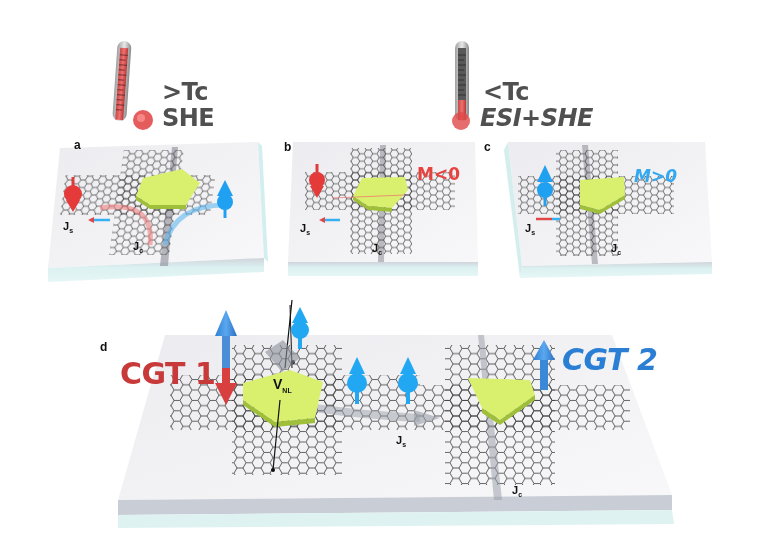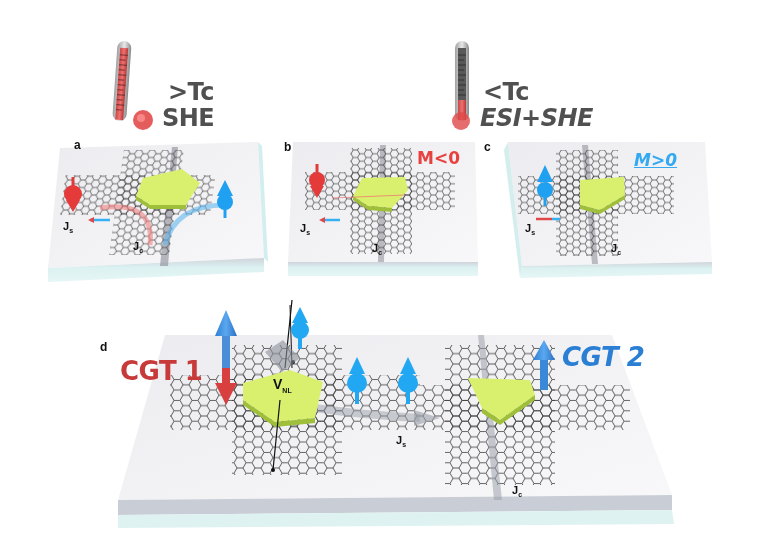--- a/index.html
+++ b/index.html
@@ -200,7 +200,7 @@
   </g>
 </svg>
 
-<div class="abs therm-label" style="left:168px;top:80px;text-align:center;">&gt;Tc</div>
+<div class="abs therm-label" style="left:162px;top:80px;text-align:center;">&gt;Tc</div>
 <div class="abs therm-label" style="left:162px;top:106px;text-align:right;">SHE</div>
 
 <div class="abs therm-label" style="left:483px;top:80px;">&lt;Tc</div>

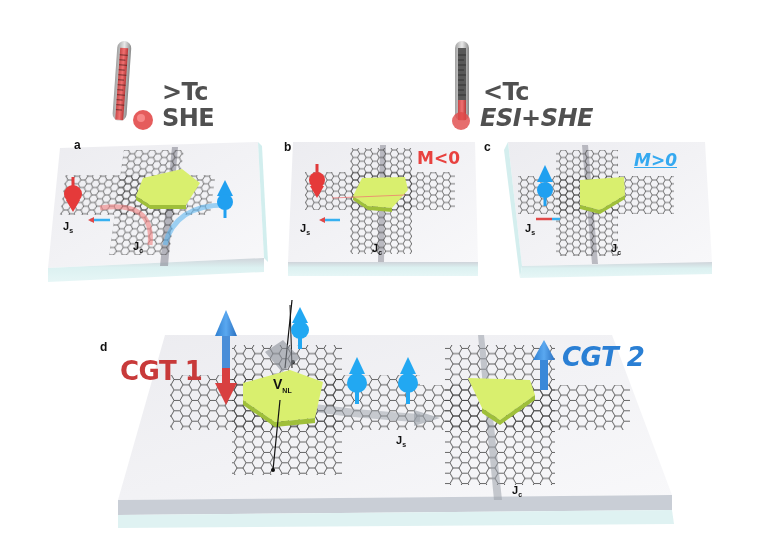--- a/index.html
+++ b/index.html
@@ -9,7 +9,7 @@
   .panel-letter{font-family:"Liberation Sans",sans-serif;font-weight:bold;font-size:12px;color:#111;}
   .jlabel{font-family:"Liberation Sans",sans-serif;font-weight:bold;font-size:11px;color:#111;}
   .jlabel sub{font-size:7px;}
-  .mlabel{font-family:"DejaVu Sans",sans-serif;font-weight:bold;font-size:17px;}
+  .mlabel{font-family:"DejaVu Sans",sans-serif;font-weight:bold;font-size:17px;margin-top:16px;}
   .cgt{font-family:"DejaVu Sans",sans-serif;font-weight:bold;font-size:26px;letter-spacing:-0.5px;}
   svg{position:absolute;left:0;top:0;}
 </style>

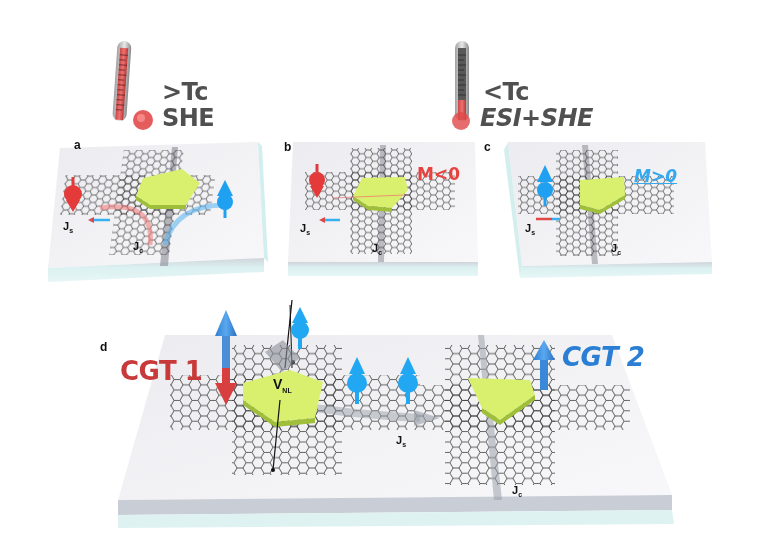--- a/index.html
+++ b/index.html
@@ -216,7 +216,7 @@
 <div class="abs jlabel" style="left:372px;top:242px;"><span>J</span><sub>c</sub></div>
 
 <div class="abs panel-letter" style="left:484px;top:140px;">c</div>
-<div class="abs mlabel" style="left:634px;top:150px;color:#35a9f0;font-style:italic;text-decoration:underline;">M&gt;0</div>
+<div class="abs mlabel" style="left:634px;top:150px;color:#35a9f0;font-style:italic;">M&gt;0</div>
 <div class="abs jlabel" style="left:525px;top:222px;"><span>J</span><sub>s</sub></div>
 <div class="abs jlabel" style="left:611px;top:242px;"><span>J</span><sub>c</sub></div>
 

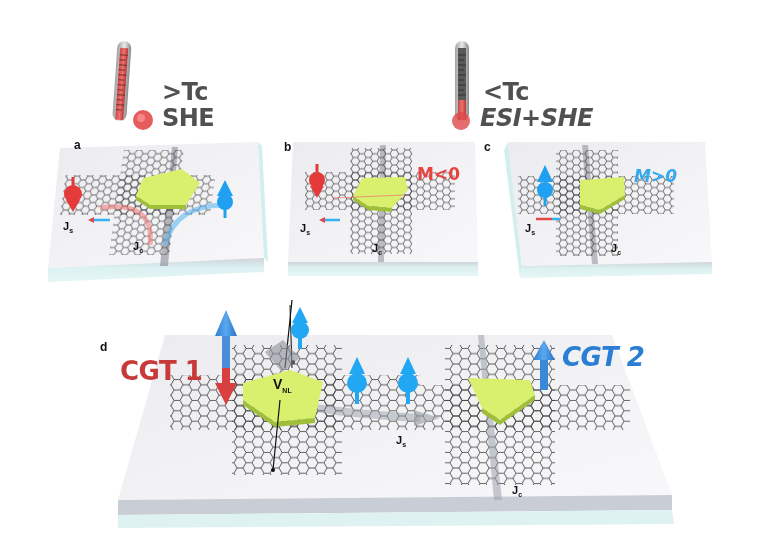--- a/index.html
+++ b/index.html
@@ -10,7 +10,7 @@
   .jlabel{font-family:"Liberation Sans",sans-serif;font-weight:bold;font-size:11px;color:#111;}
   .jlabel sub{font-size:7px;}
   .mlabel{font-family:"DejaVu Sans",sans-serif;font-weight:bold;font-size:17px;margin-top:16px;}
-  .cgt{font-family:"DejaVu Sans",sans-serif;font-weight:bold;font-size:26px;letter-spacing:-0.5px;}
+  .cgt{font-family:"DejaVu Sans",sans-serif;font-weight:bold;font-size:30px;letter-spacing:-0.5px;}
   svg{position:absolute;left:0;top:0;}
 </style>
 </head>

